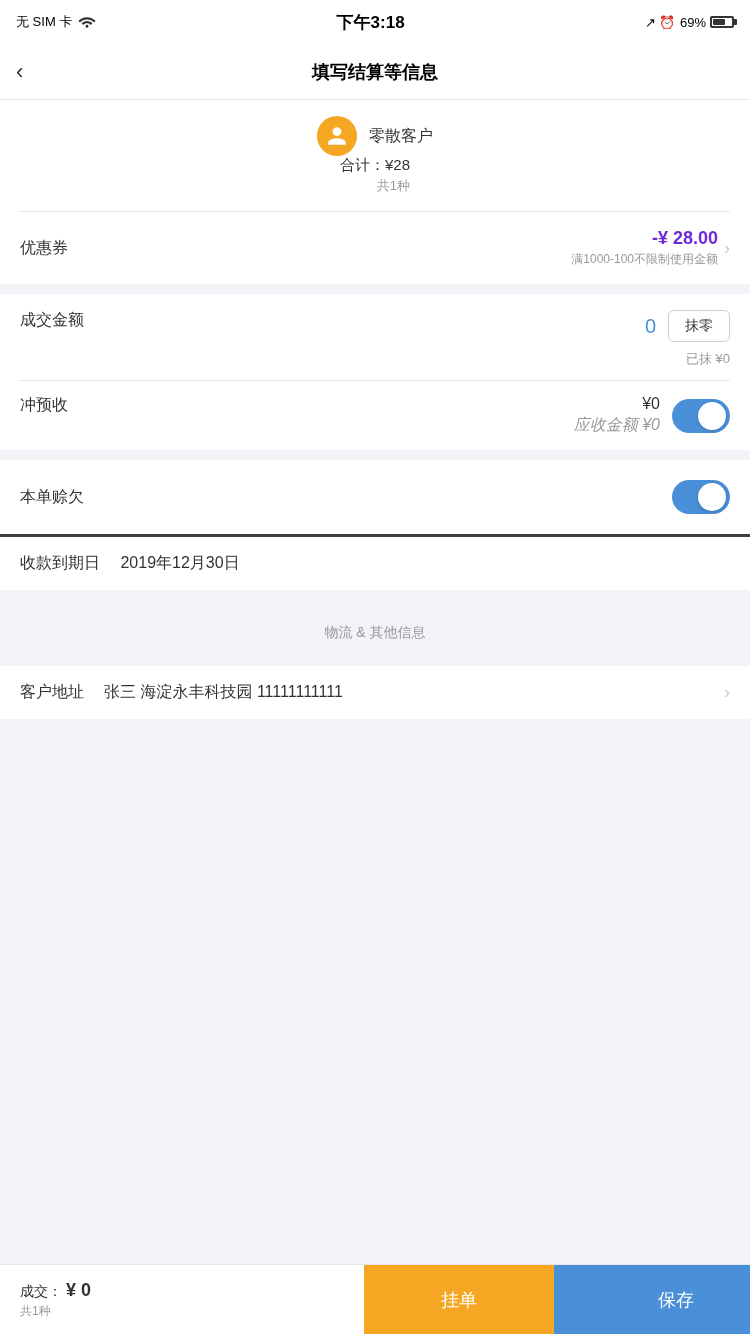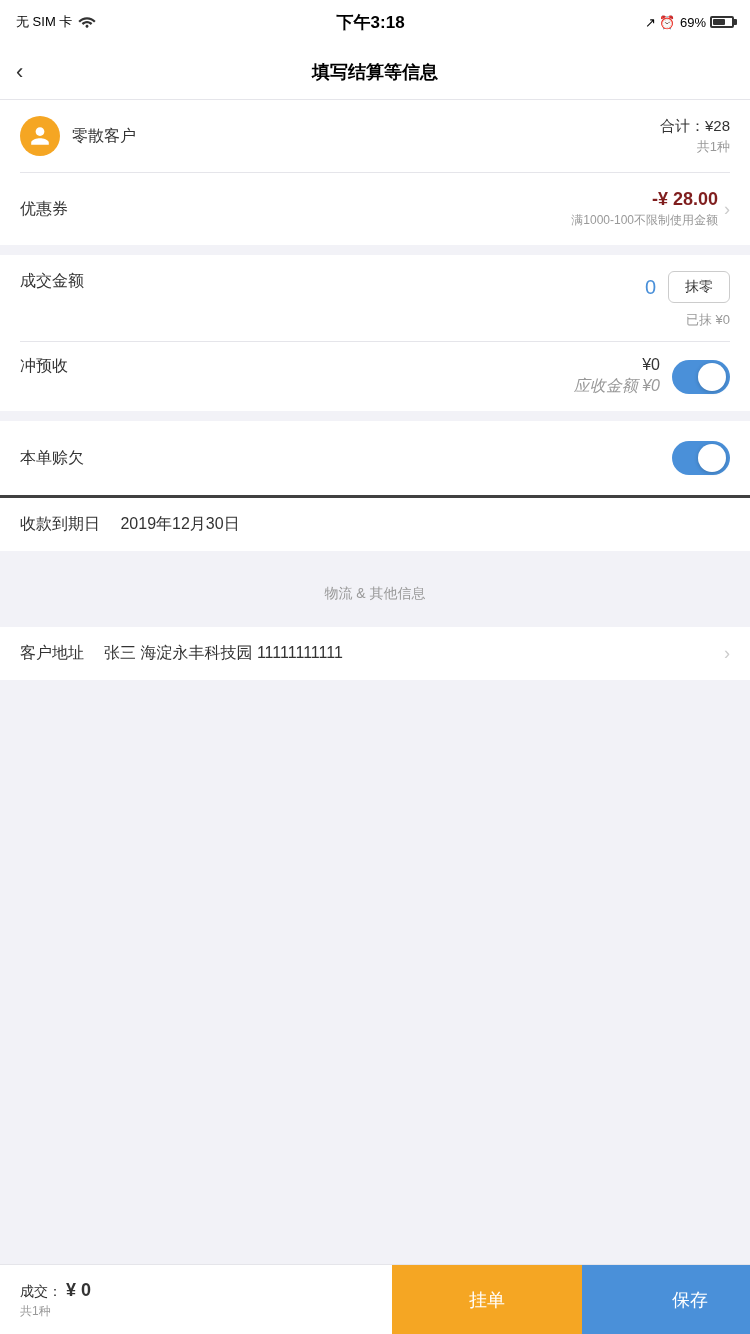--- a/index.html
+++ b/index.html
@@ -68,6 +68,7 @@
       align-items: center;
       justify-content: space-between;
       padding: 16px 20px;
+      flex-direction: column;
     }
     .customer-left {
       display: flex;

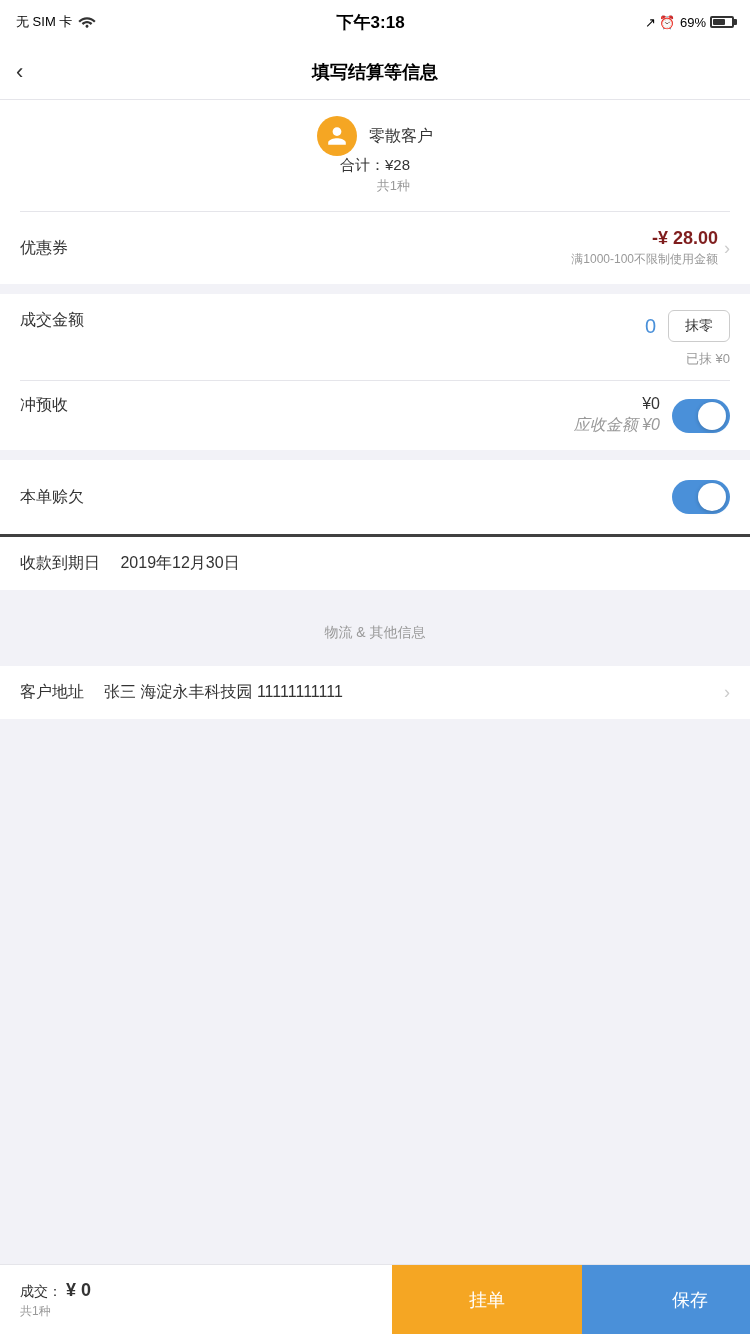--- a/index.html
+++ b/index.html
@@ -129,7 +129,7 @@
     }
     .coupon-amount {
       font-size: 18px;
-      color: #7f1d1d;
+      color: #6d28d9;
       font-weight: 600;
     }
     .coupon-desc {

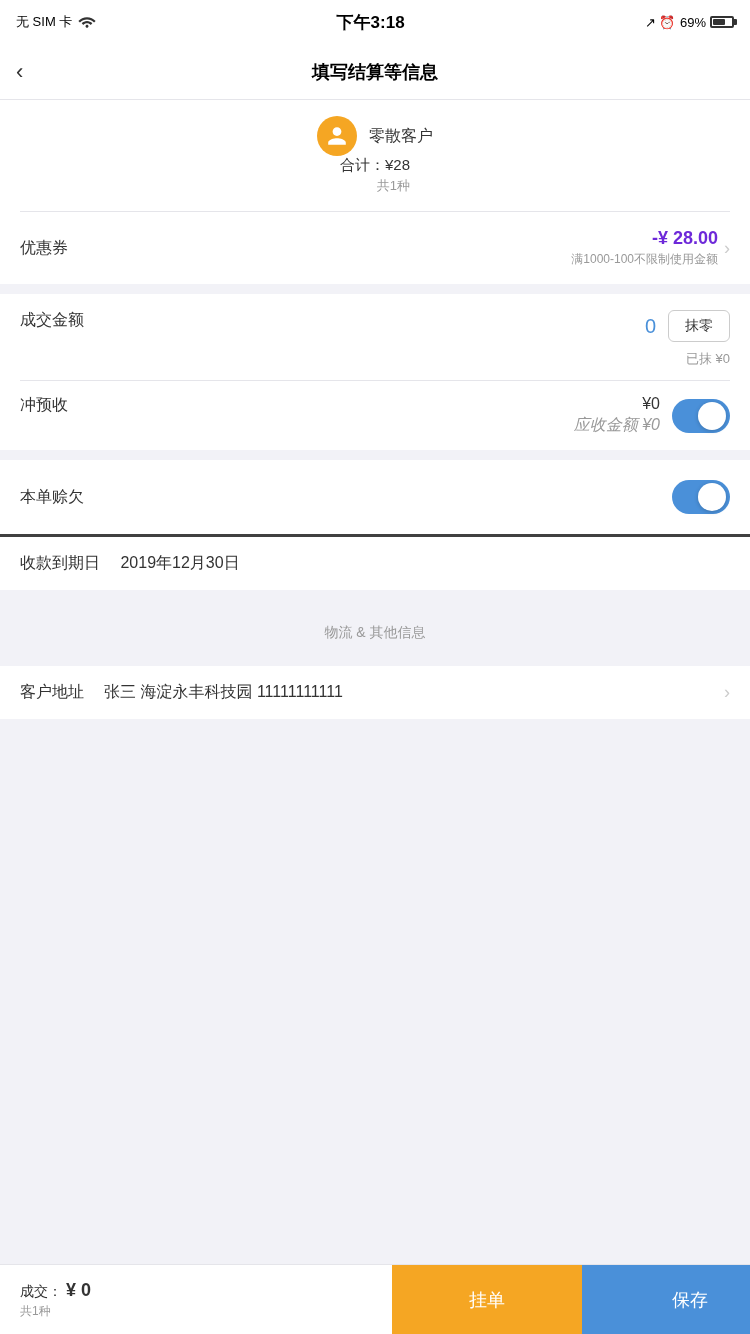--- a/index.html
+++ b/index.html
@@ -322,7 +322,7 @@
       cursor: pointer;
     }
     .btn-save {
-      width: 168px;
+      width: 196px;
       height: 70px;
       background: #4a90d9;
       display: flex;

